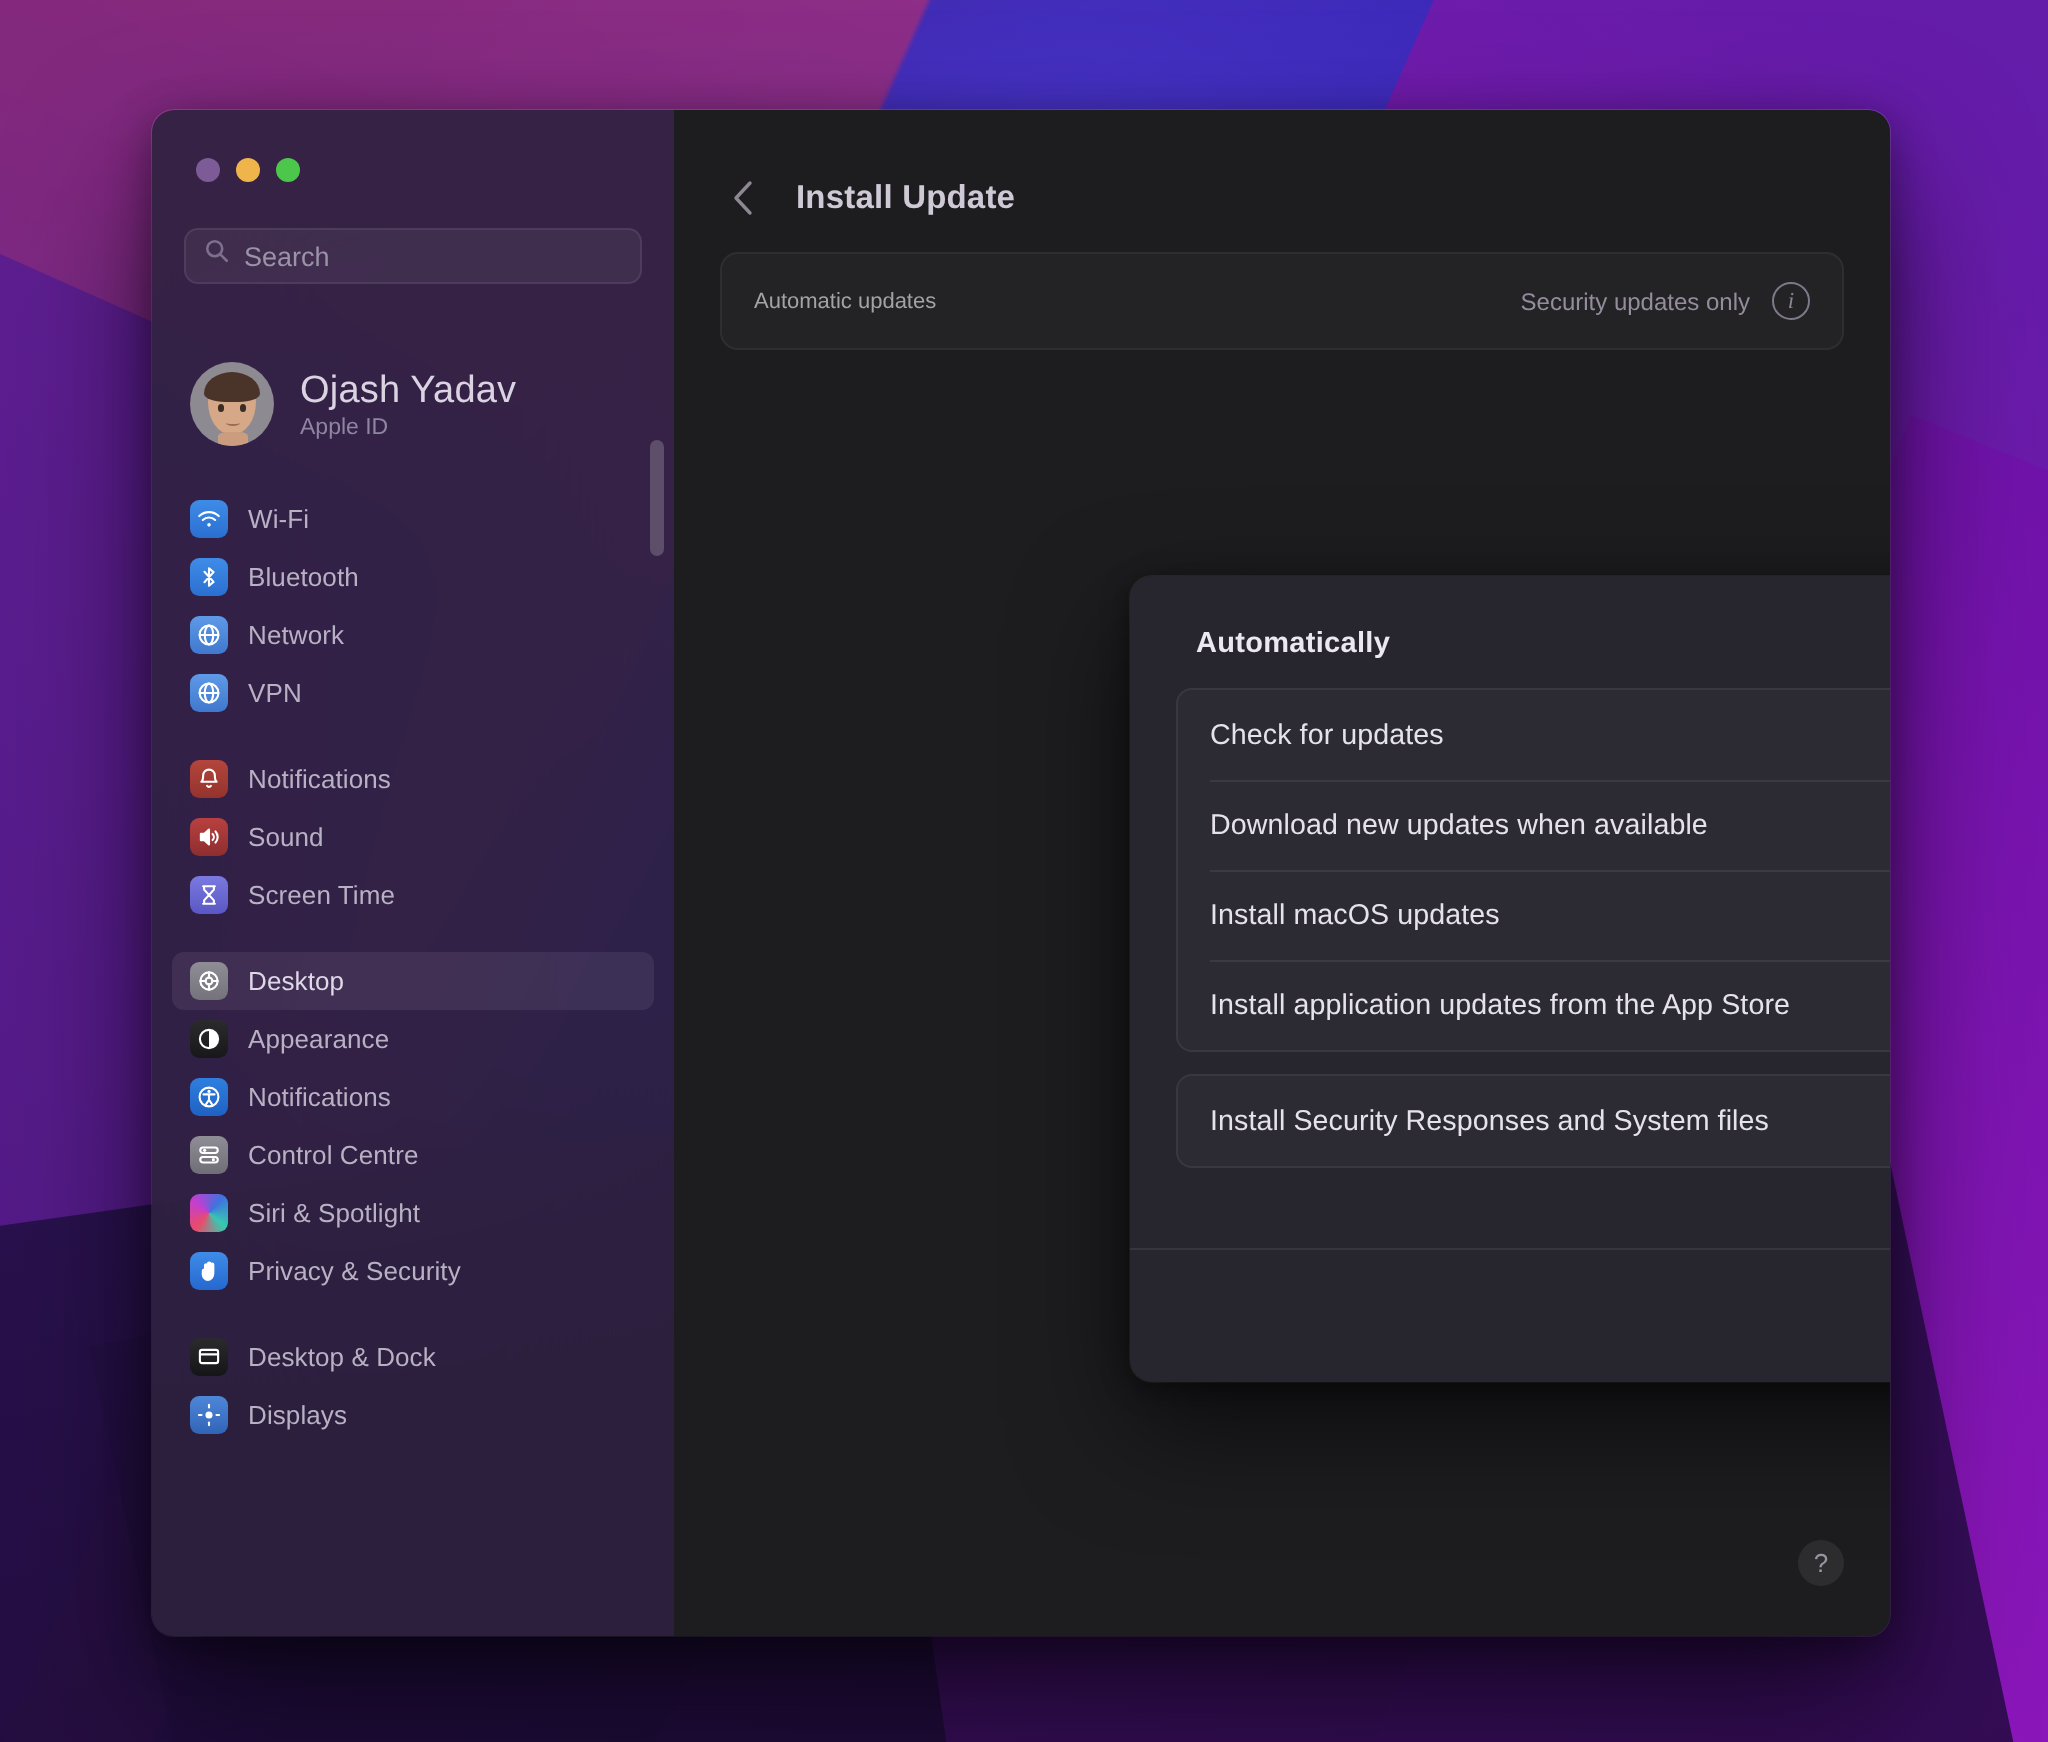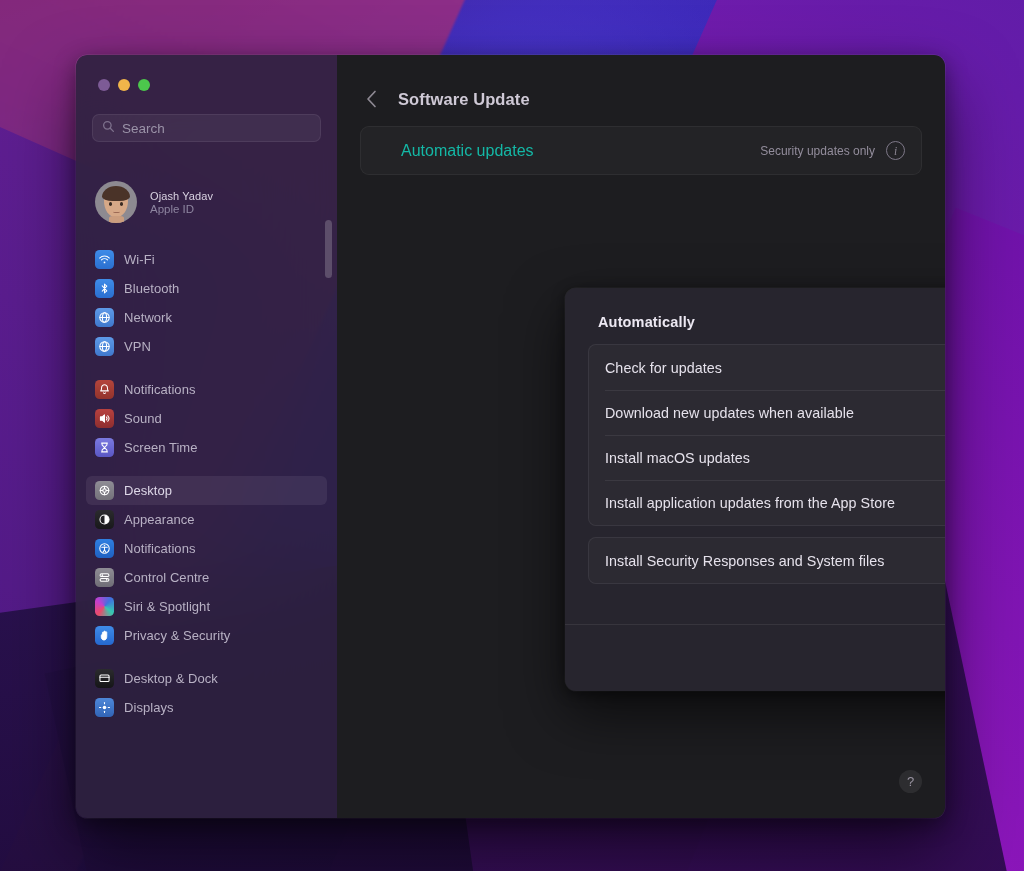--- a/index.html
+++ b/index.html
@@ -598,7 +598,7 @@
             <polyline points="9,1.5 2,9 9,16.5"></polyline>
           </svg>
         </div>
-        <div class="page-title">Software Update</div>
+        <div class="page-title">Install Update</div>
       </div>
 
       <div class="card">

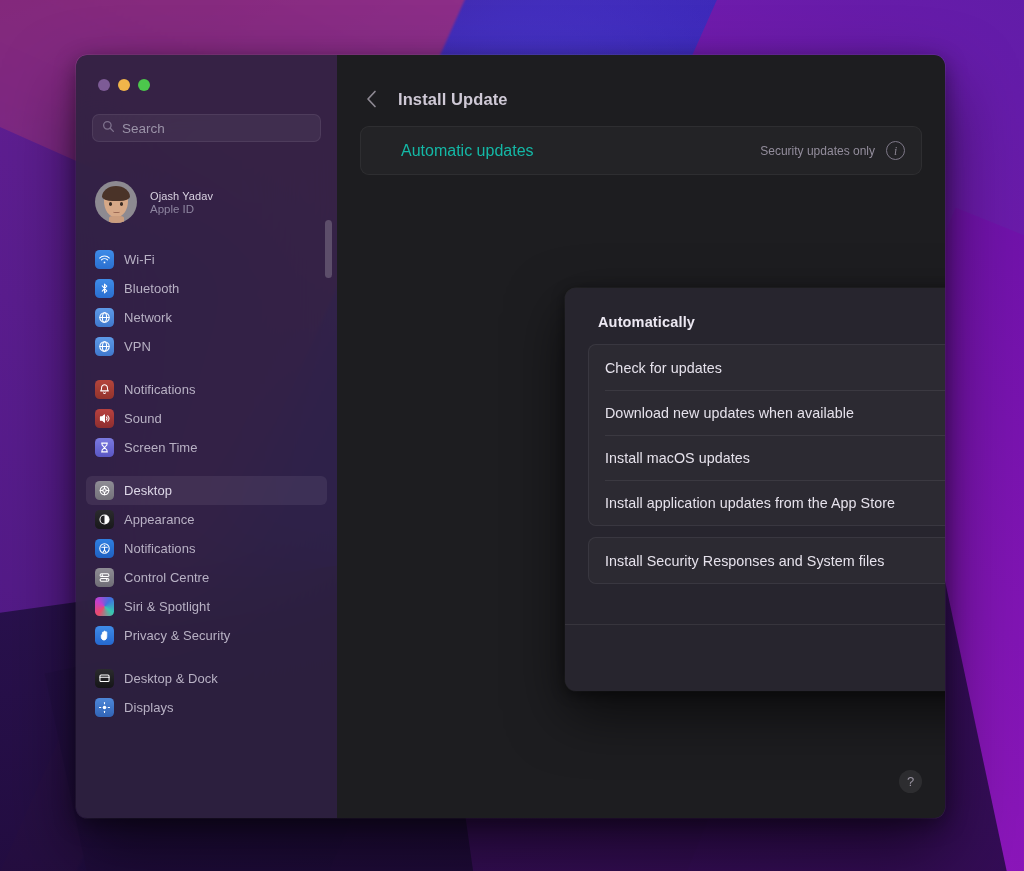--- a/index.html
+++ b/index.html
@@ -300,7 +300,7 @@
     height: 47px;
     padding: 0 16px;
   }
-  .card-row .label { font-size: 16px; color: #14b8a6; flex: 1; margin-left: 24px; }
+  .card-row .label { font-size: 11px; color: #a3a3a3; flex: 1; }
   .card-row .value { font-size: 12px; color: #938d9c; margin-right: 11px; }
   .info-ico {
     width: 19px; height: 19px;

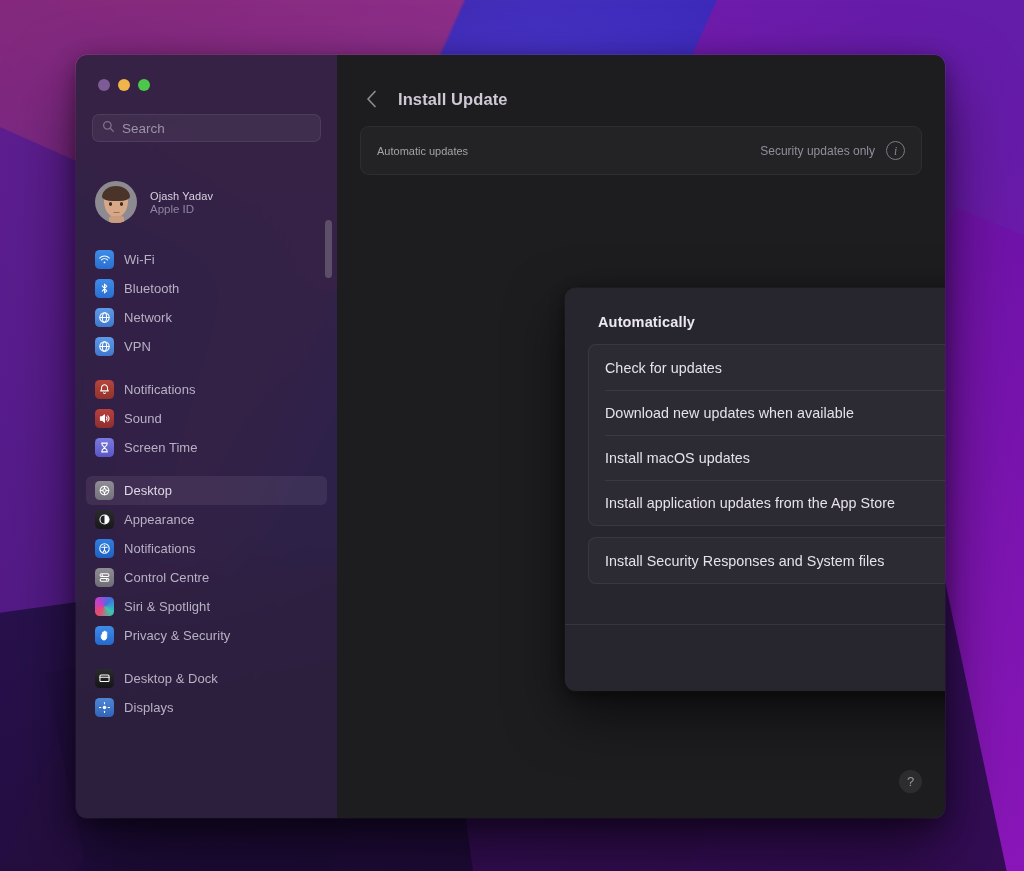--- a/index.html
+++ b/index.html
@@ -207,7 +207,7 @@
     border-radius: 30% 30% 0 0;
   }
   .acct-text { display: flex; flex-direction: column; gap: 1px; min-width: 0; }
-  .acct-name { font-size: 11px; color: #d9d3e2; letter-spacing: .1px; }
+  .acct-name { font-size: 19px; color: #d9d3e2; letter-spacing: .1px; }
   .acct-sub  { font-size: 11.5px; color: #8e86a0; }
 
   .sb-group { margin-top: 14px; }

